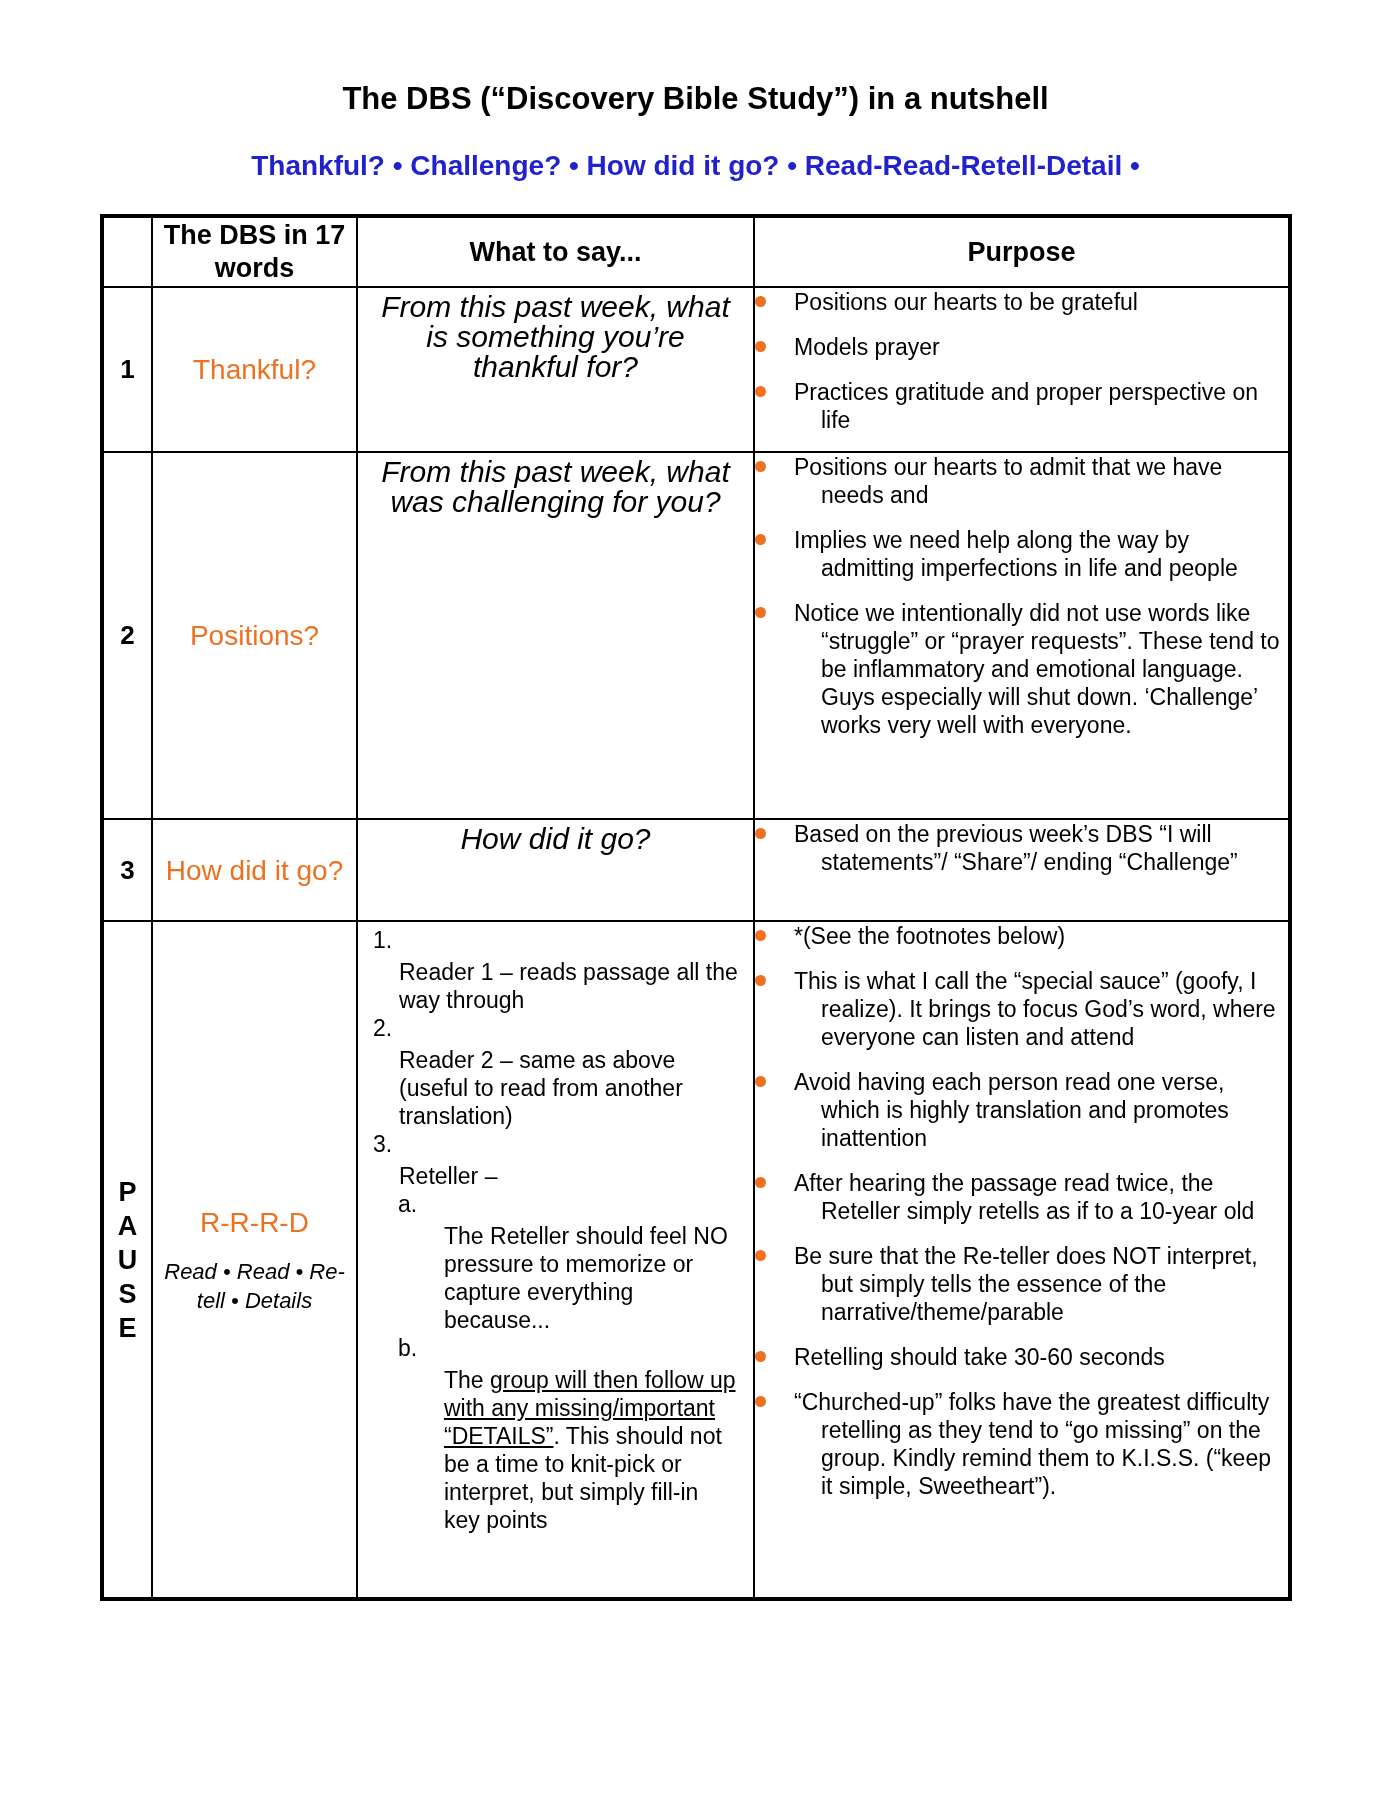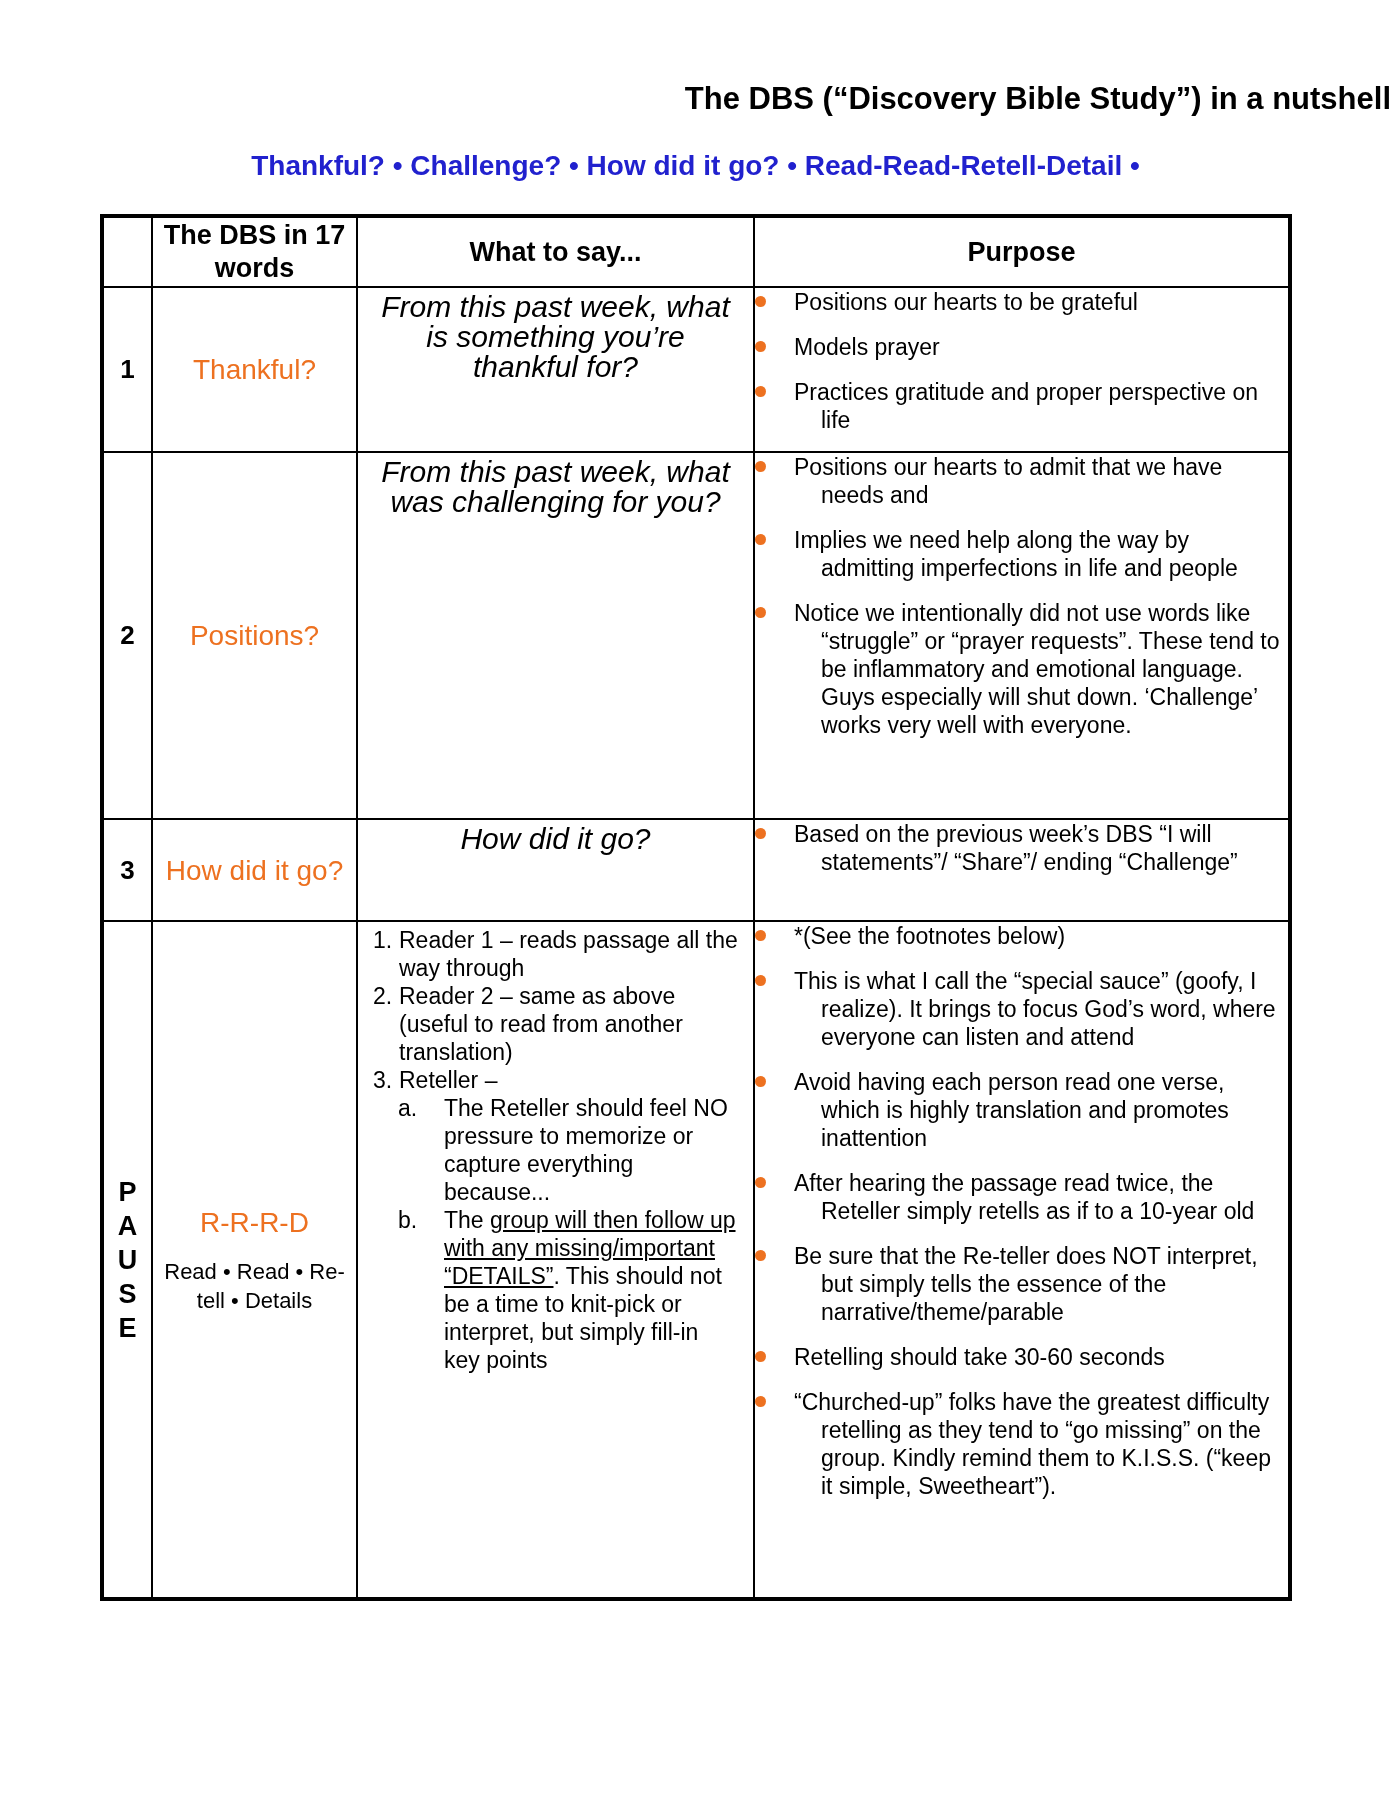--- a/index.html
+++ b/index.html
@@ -20,7 +20,7 @@
   .doc-title {
     padding-top: 80px;
     margin: 0;
-    text-align: right;
+    text-align: center;
     font-size: 31px;
     line-height: 38px;
     font-weight: bold;

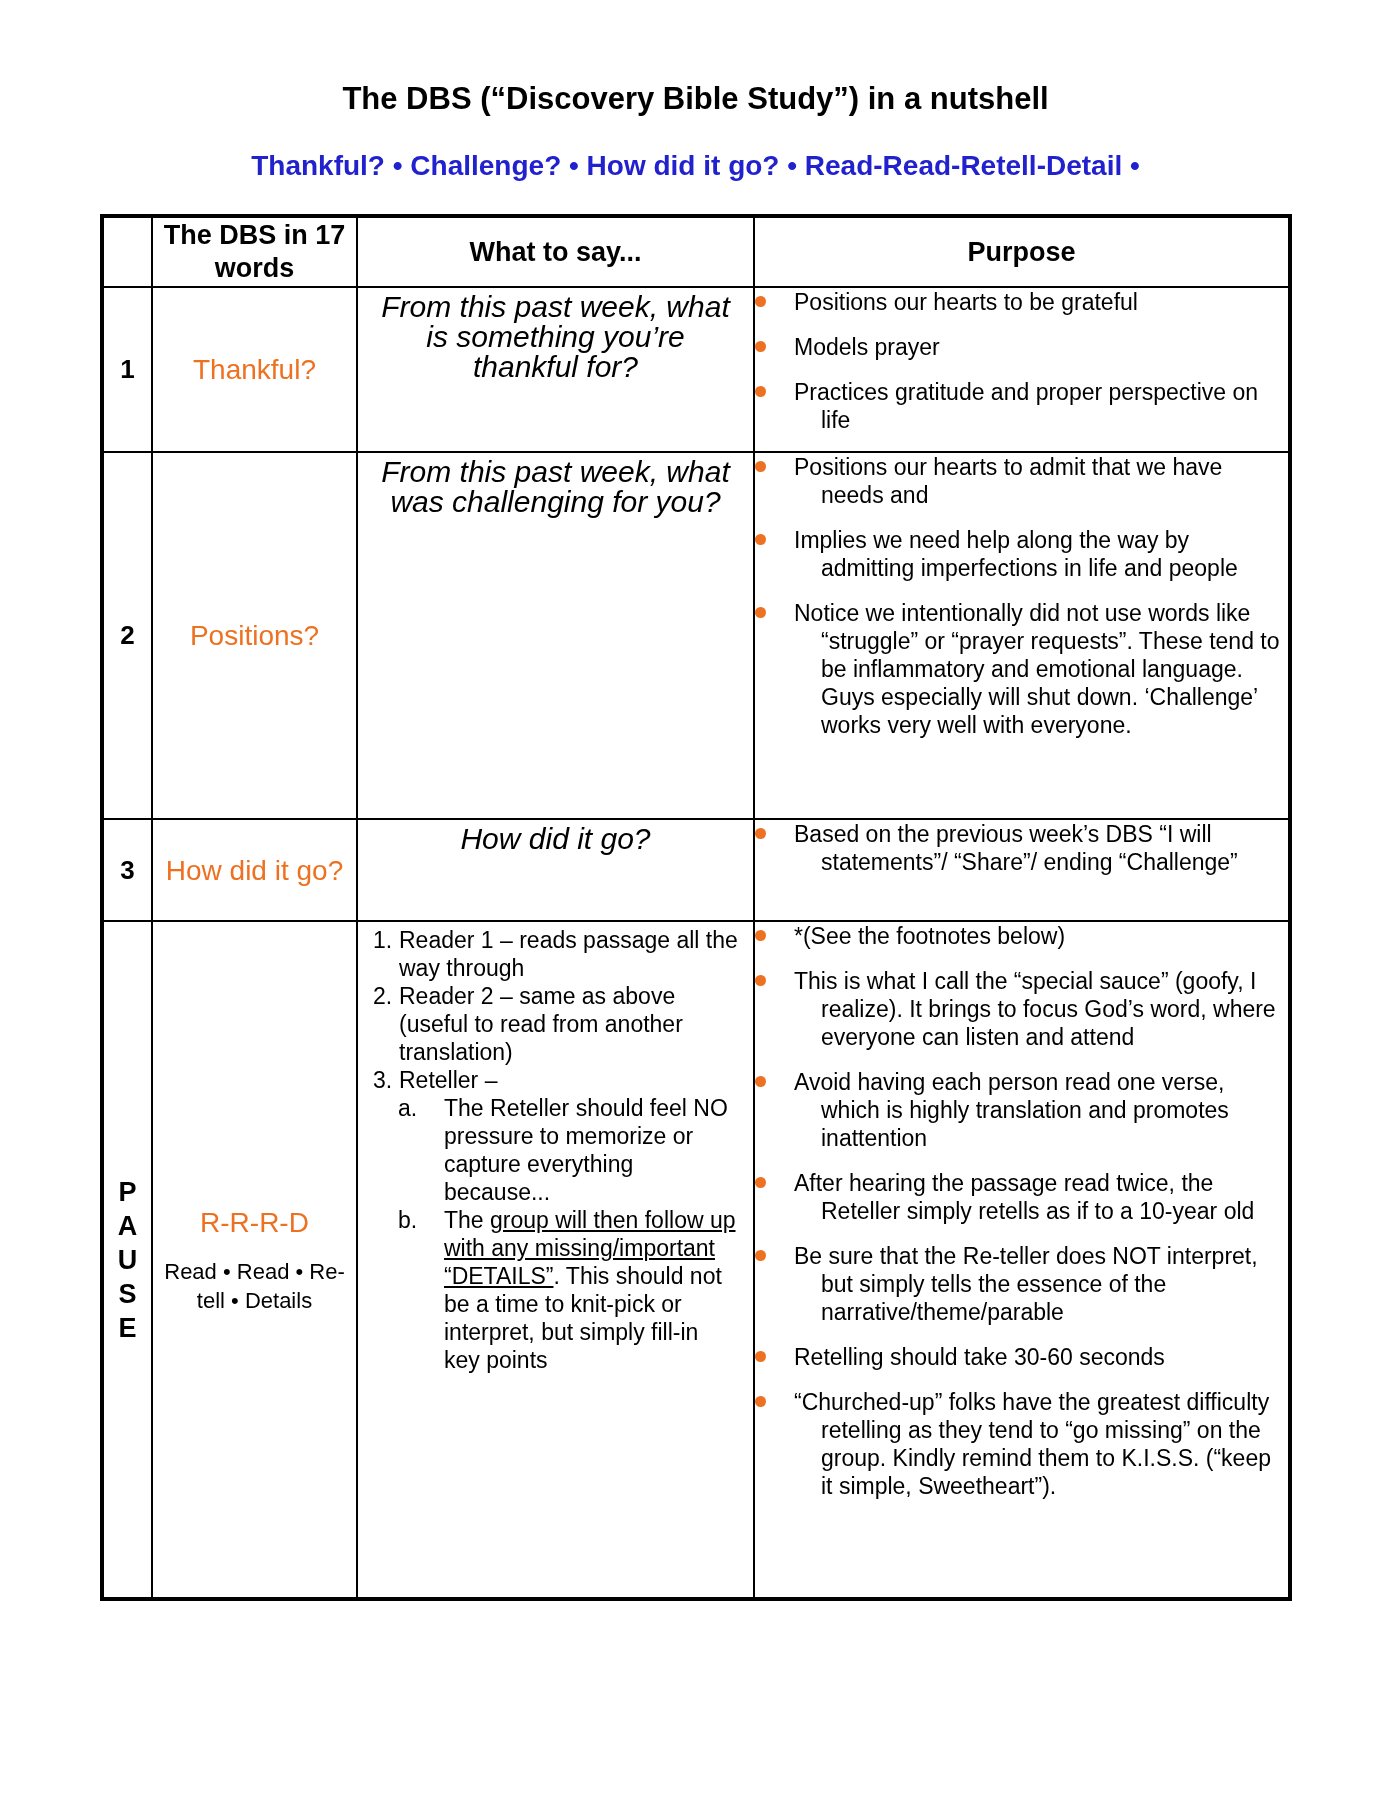--- a/index.html
+++ b/index.html
@@ -106,7 +106,7 @@
   .step-marker { flex: none; }
   .step-l1 .step-marker { margin-left: 15px; width: 26px; }
   .step-l2 .step-marker { margin-left: 40px; width: 46px; }
-  .step-text { flex: 1; padding-right: 14px; }
+  .step-text { flex: 1; padding-right: 14px; margin-top: 32px; }
   .seg-u { text-decoration: underline; }
 
   .cell-purpose {

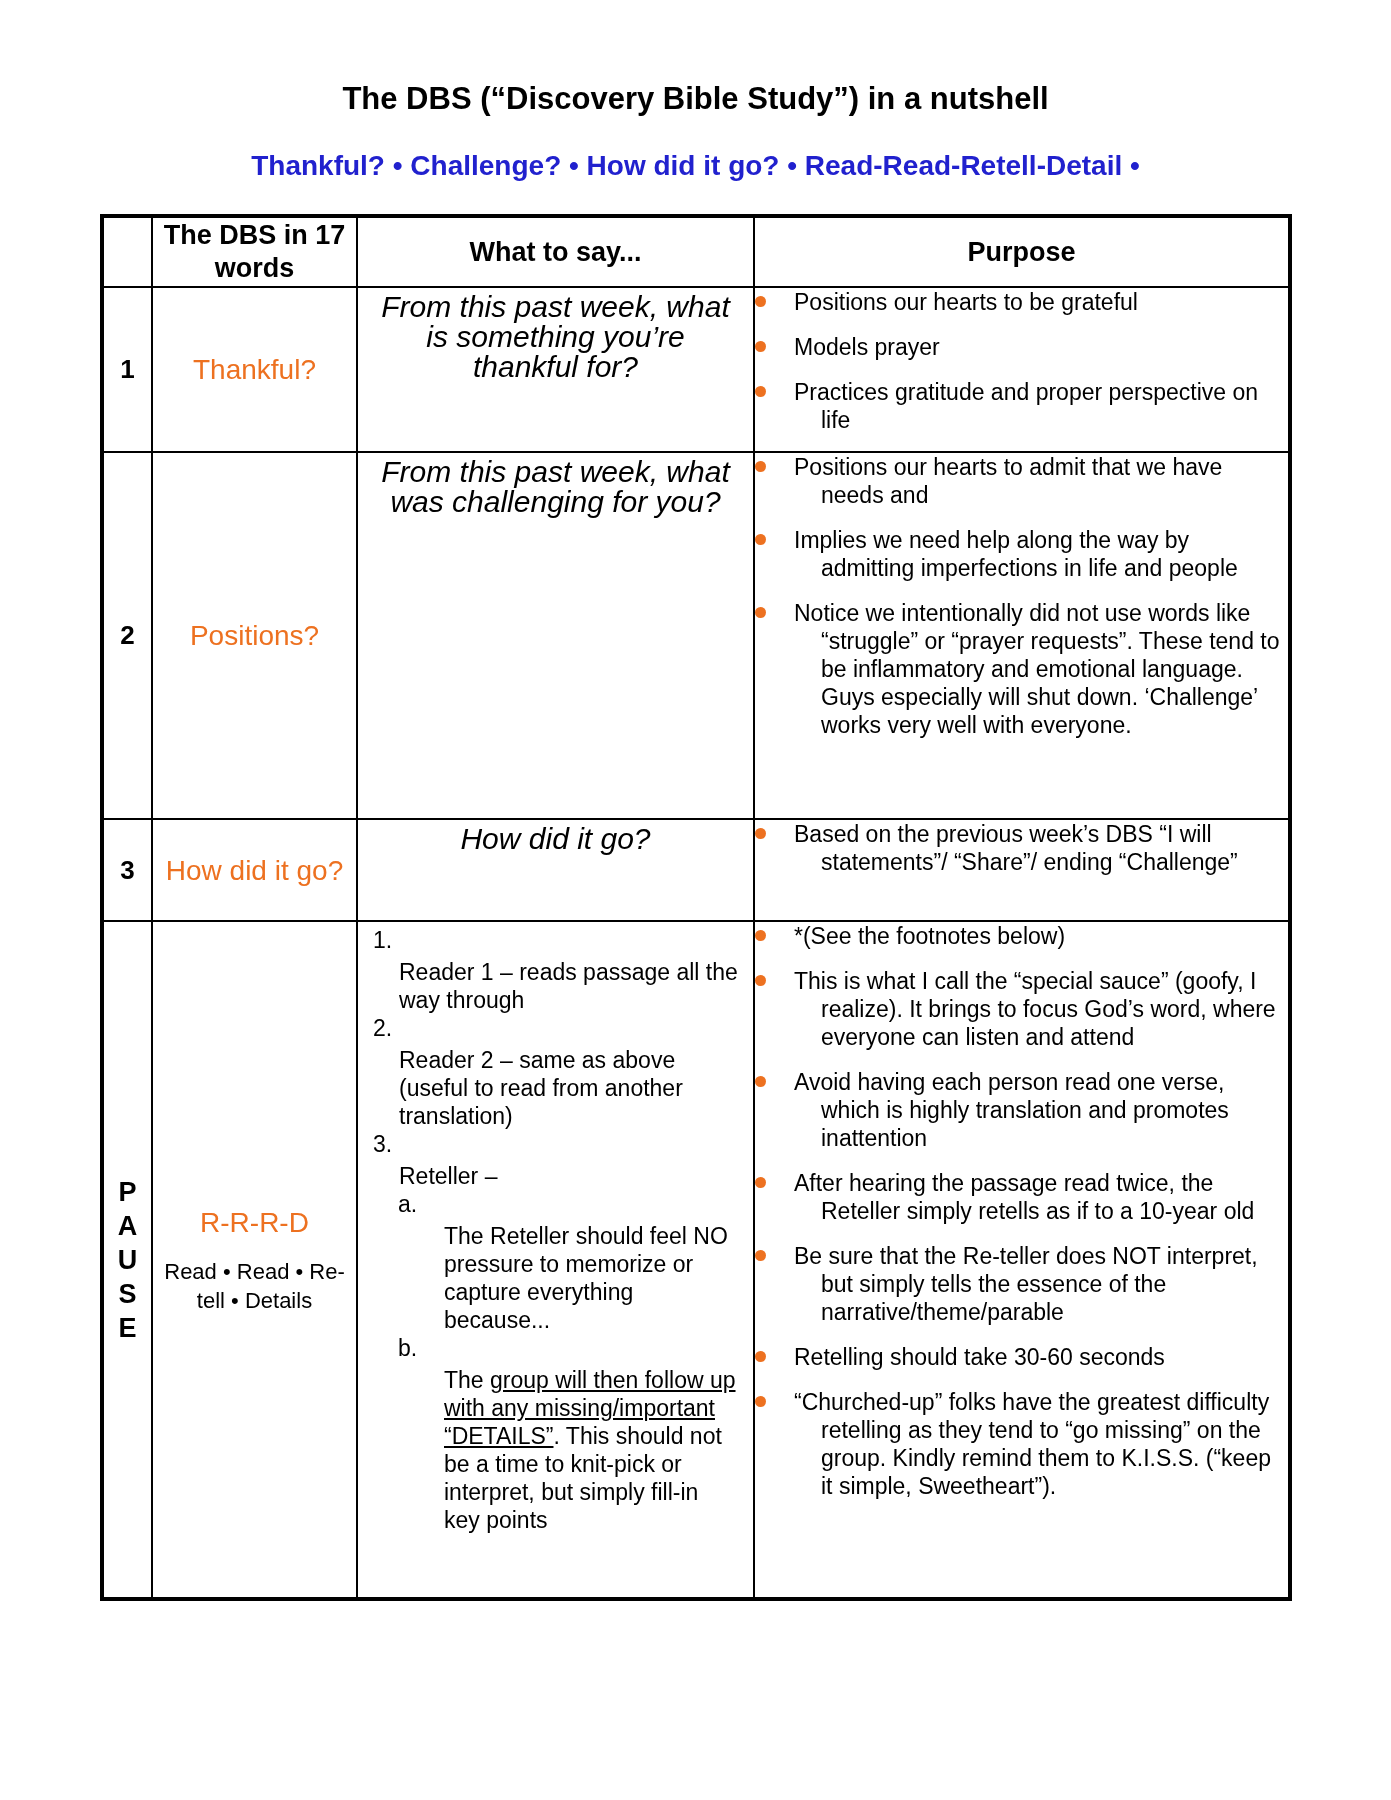--- a/index.html
+++ b/index.html
@@ -82,6 +82,7 @@
   }
   .word-caption {
     color: #000;
+    font-style: italic;
     font-size: 22px;
     line-height: 29px;
     margin-top: 16px;

